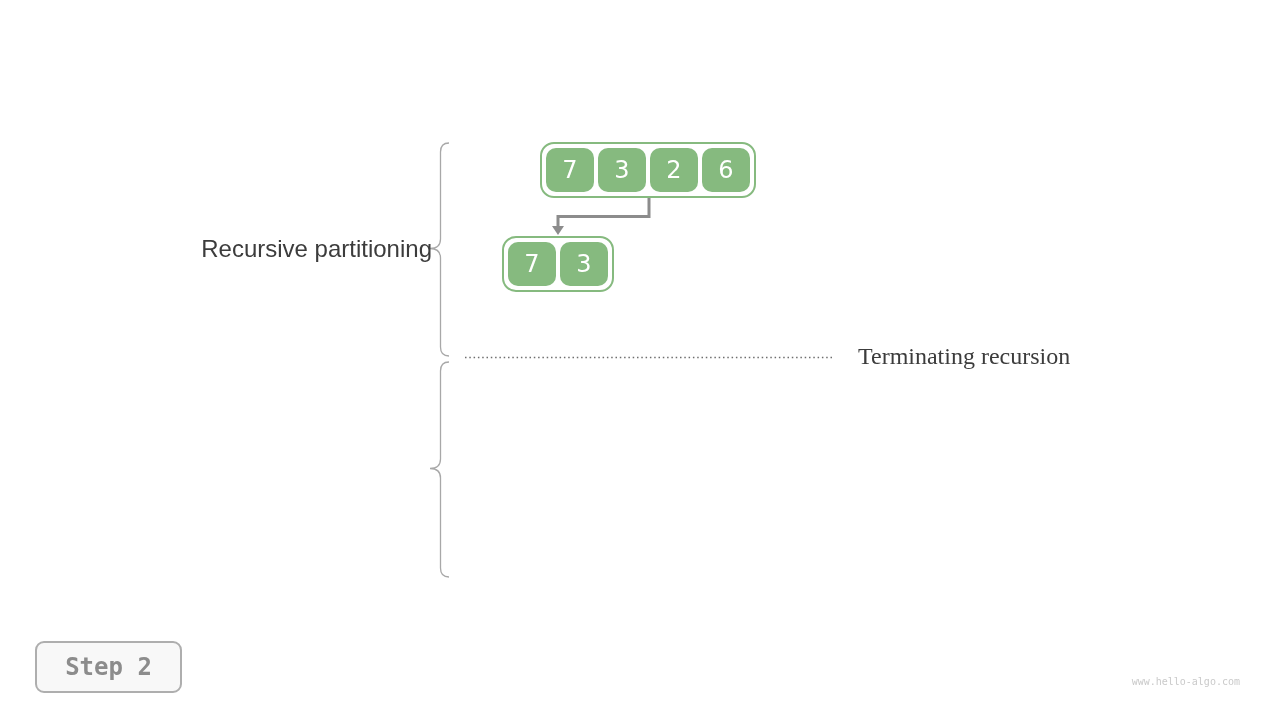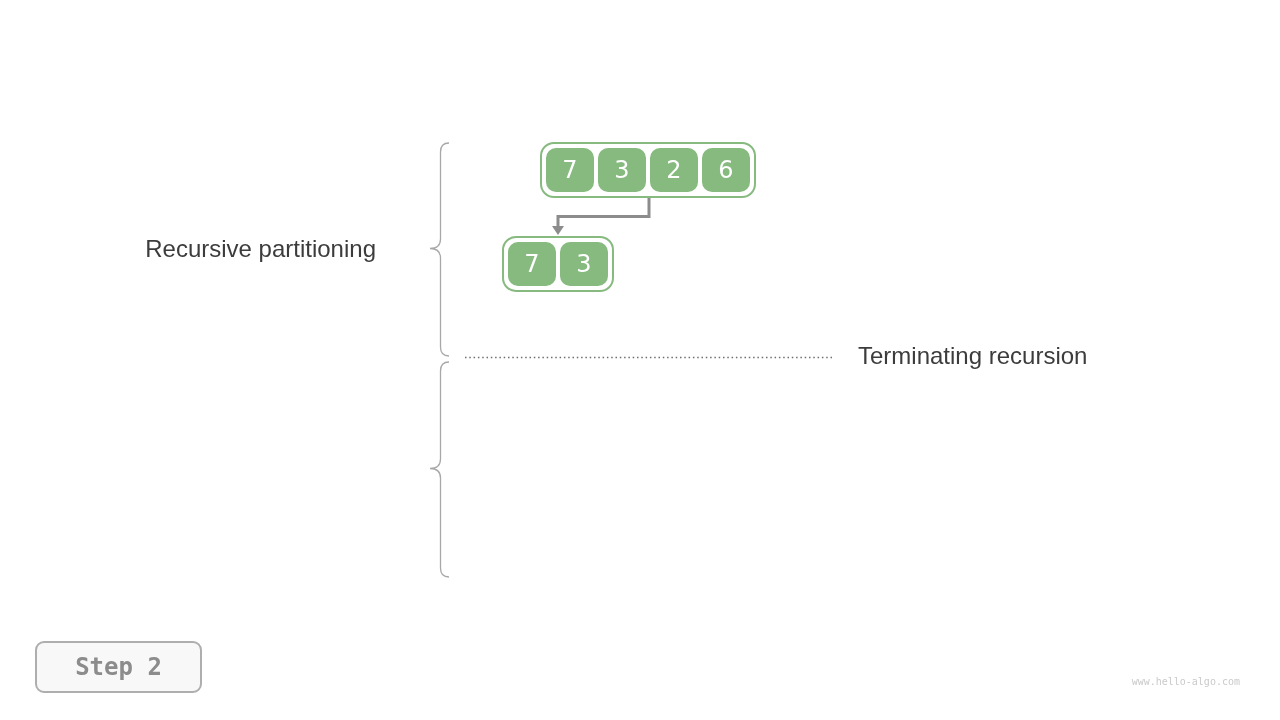--- a/index.html
+++ b/index.html
@@ -55,7 +55,7 @@
     line-height: 30px;
     white-space: nowrap;
   }
-  .label-recursive  { right: 904px; top: 234px; }
+  .label-recursive  { right: 848px; top: 234px; }
   .label-backtrack  { right: 870px; top: 453px; text-align: right; }
   .label-terminate  { left: 858px;  top: 341px; }
   

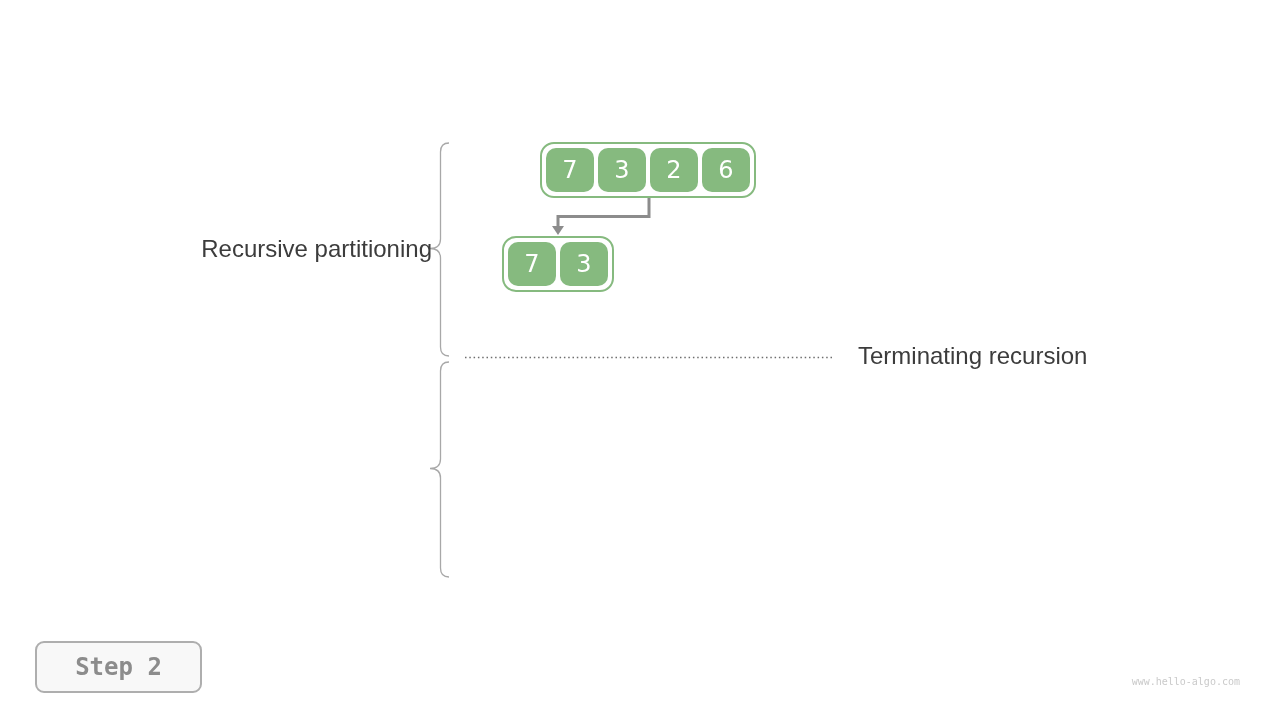--- a/index.html
+++ b/index.html
@@ -57,7 +57,7 @@
   }
   .label-recursive  { right: 848px; top: 234px; }
   .label-backtrack  { right: 870px; top: 453px; text-align: right; }
-  .label-terminate  { left: 858px;  top: 341px; }
+  .label-terminate  { left: 858px;  top: 341px; font-family: Liberation Serif, serif; }
   
   .step-badge {
     position: absolute;

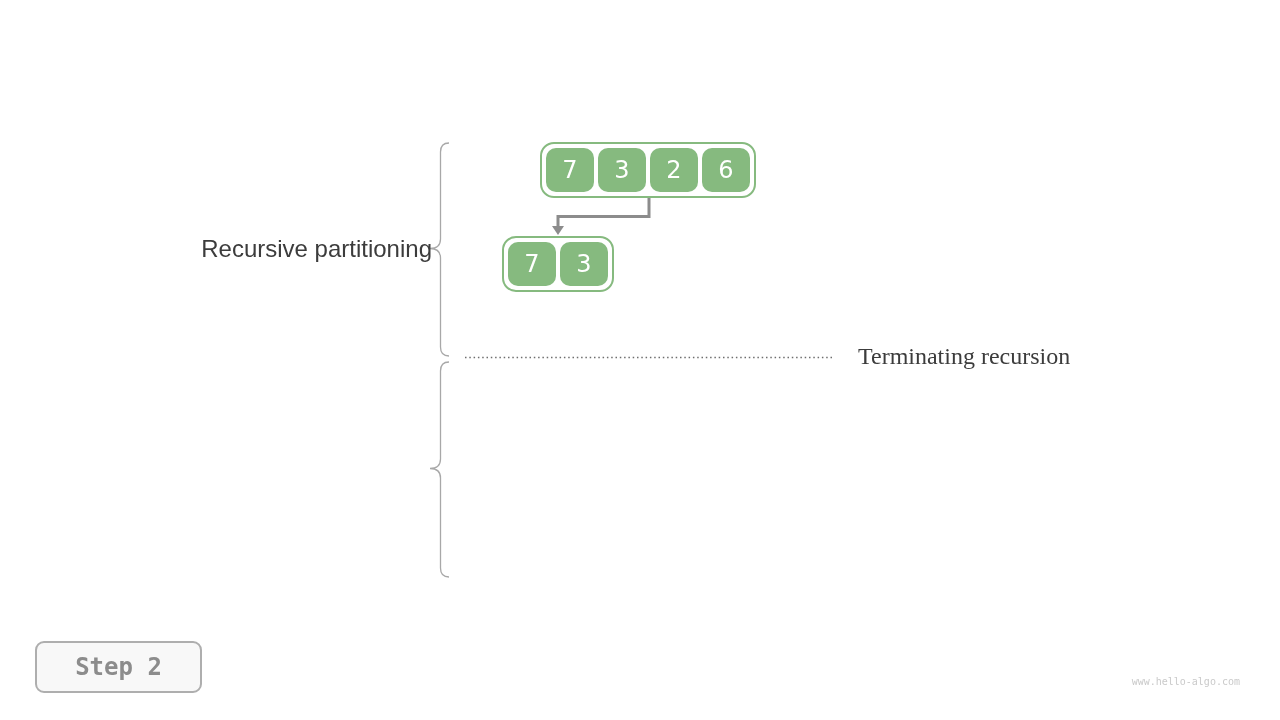--- a/index.html
+++ b/index.html
@@ -63,7 +63,7 @@
     position: absolute;
     left: 35px;
     top: 641px;
-    width: 167px;
+    width: 147px;
     height: 52px;
     box-sizing: border-box;
     border: 2px solid #AEAEAE;

